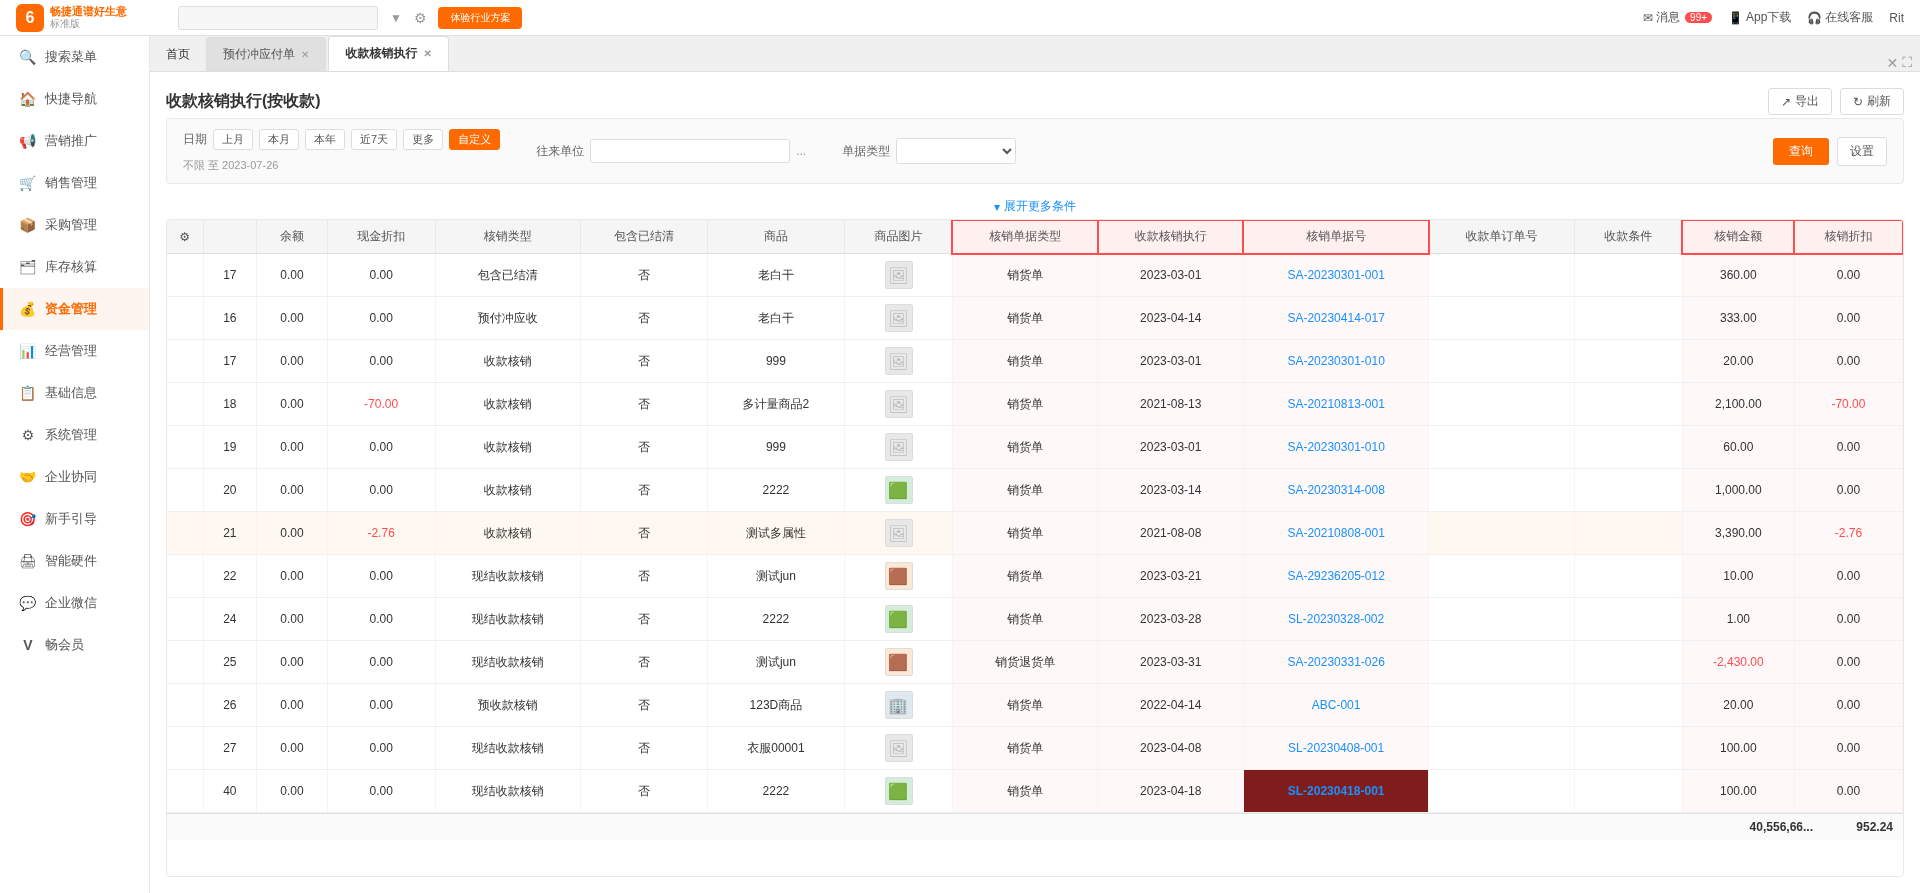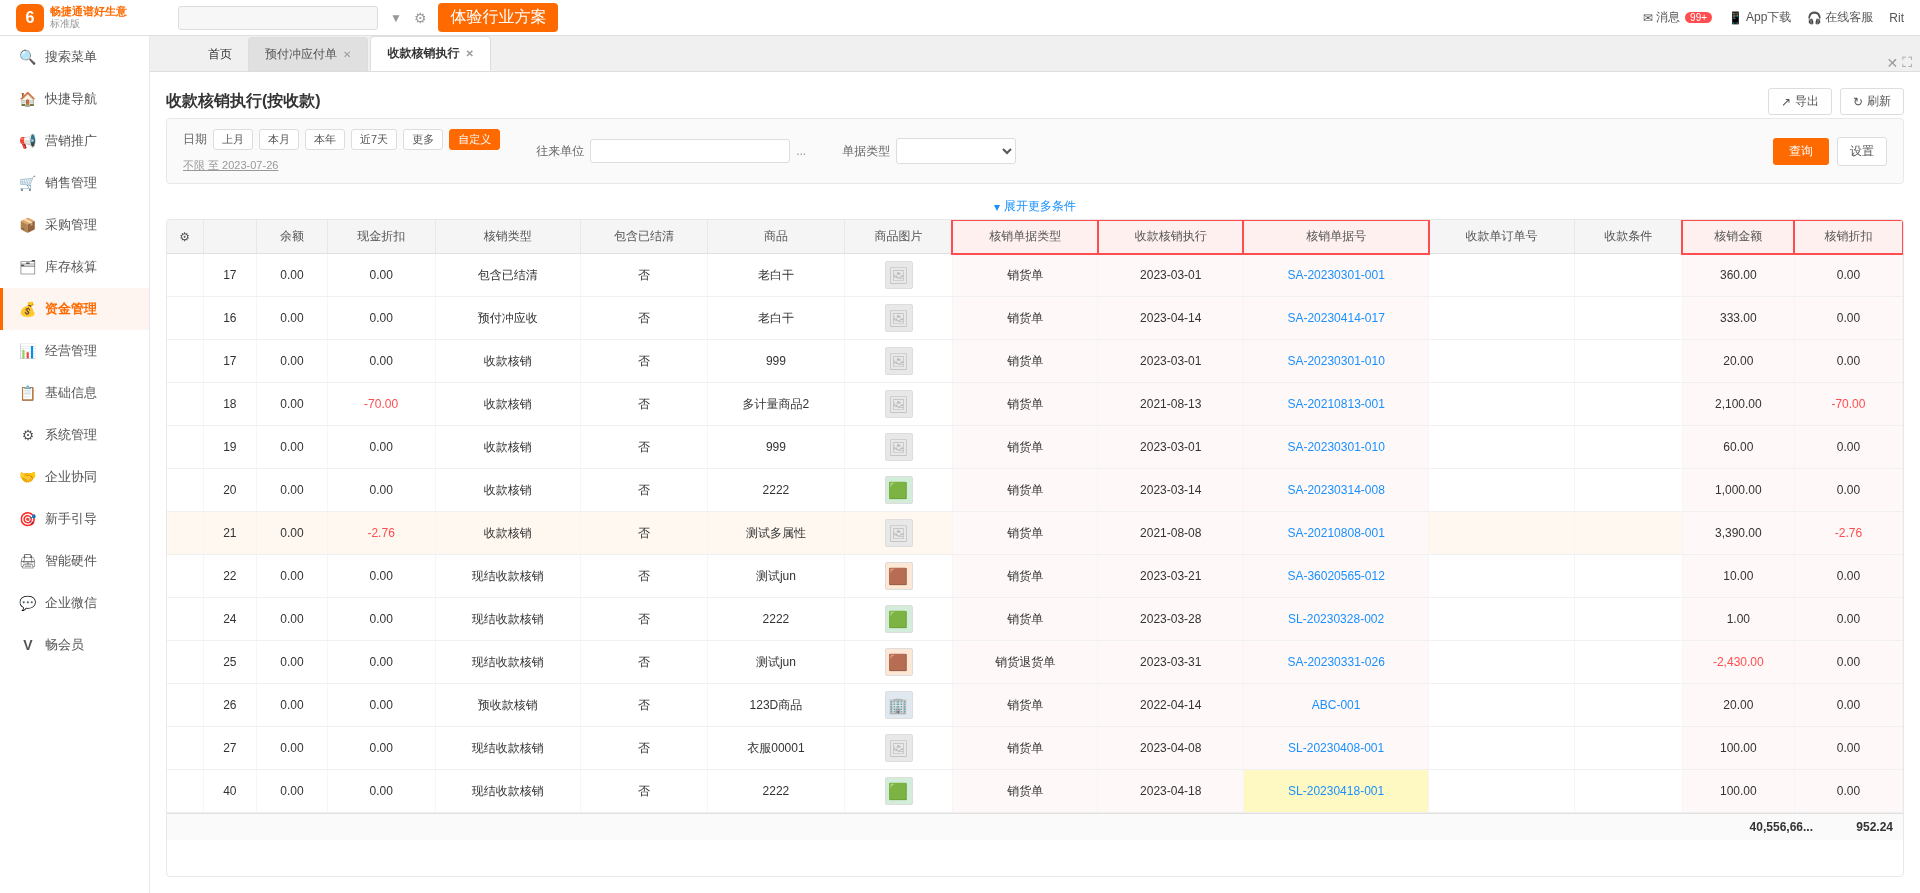--- a/index.html
+++ b/index.html
@@ -9,7 +9,7 @@
     .top-bar { height: 36px; background: #fff; border-bottom: 1px solid #e0e0e0; display: flex; align-items: center; padding: 0 16px; gap: 12px; }
     .logo-icon { width: 28px; height: 28px; background: #ff6a00; border-radius: 6px; display: flex; align-items: center; justify-content: center; color: white; font-size: 16px; font-weight: bold; }
     .top-bar-input { flex: 1; height: 24px; border: 1px solid #ddd; border-radius: 3px; padding: 0 8px; background: #f7f7f7; }
-    .top-bar-btn { background: #ff6a00; color: white; border: none; border-radius: 4px; padding: 4px 12px; cursor: pointer; font-size: 16px; }
+    .top-bar-btn { background: #ff6a00; color: white; border: none; border-radius: 4px; padding: 4px 12px; cursor: pointer; font-size: 10px; }
     .top-bar-right { display: flex; align-items: center; gap: 16px; margin-left: auto; color: #555; font-size: 12px; }
     .badge { background: #ff4d4f; color: white; border-radius: 10px; padding: 0 5px; font-size: 10px; margin-left: 2px; }
 

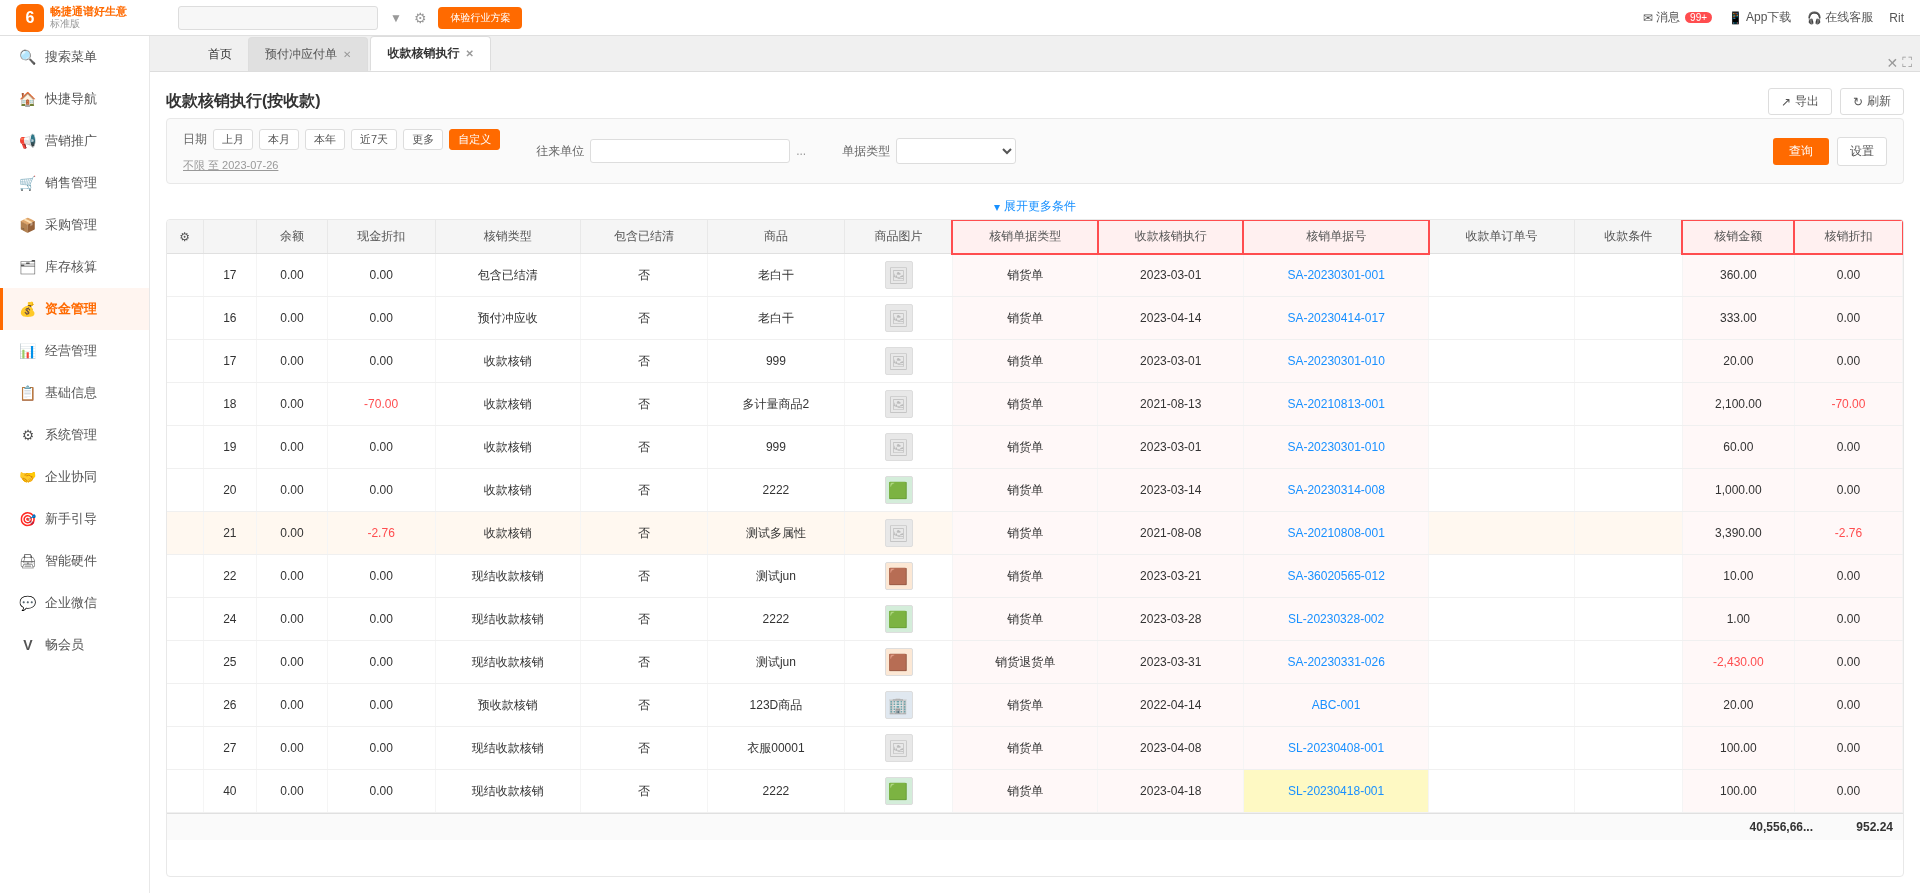--- a/index.html
+++ b/index.html
@@ -26,7 +26,7 @@
     .main { flex: 1; display: flex; flex-direction: column; overflow: hidden; }
 
     
-    .tabs { display: flex; background: #f0f0f0; border-bottom: 1px solid #ddd; height: 36px; align-items: flex-end; padding-left: 42px; }
+    .tabs { display: flex; background: #f0f0f0; border-bottom: 1px solid #ddd; height: 36px; align-items: flex-end; }
     .tab { padding: 8px 16px; cursor: pointer; font-size: 12px; background: #e0e0e0; border: 1px solid #ddd; border-bottom: none; border-radius: 4px 4px 0 0; margin-right: 2px; color: #555; display: flex; align-items: center; gap: 6px; }
     .tab.active { background: #fff; color: #333; font-weight: bold; border-bottom: 1px solid #fff; }
     .tab-close { cursor: pointer; color: #999; font-size: 10px; }

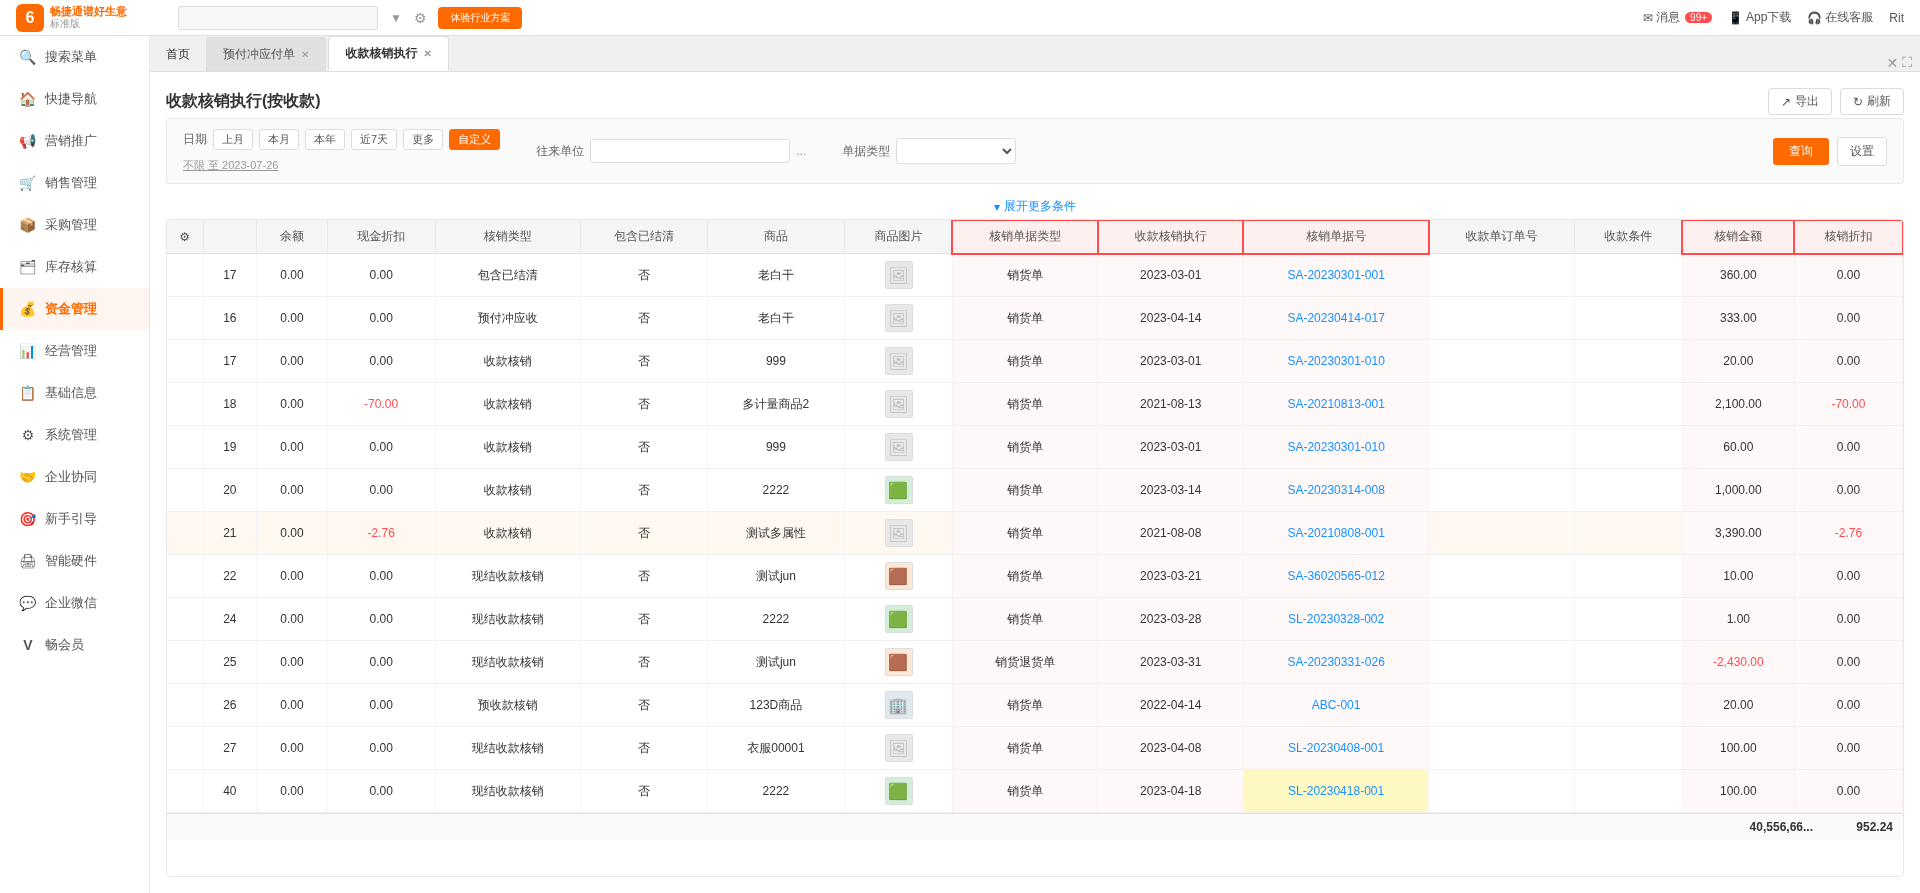--- a/index.html
+++ b/index.html
@@ -71,7 +71,7 @@
     .img-placeholder-green { background: #d4edda; color: #28a745; }
     .img-placeholder-brown { background: #fce8d5; color: #b36200; }
 
-    .date-limit { font-size: 11px; color: #999; margin-top: 2px; text-decoration: underline; }
+    .date-limit { font-size: 11px; color: #999; margin-top: 2px; }
 
     .expand-more-bar { text-align: center; padding: 4px; color: #1890ff; cursor: pointer; font-size: 12px; display: flex; align-items: center; justify-content: center; gap: 4px; }
   </style>

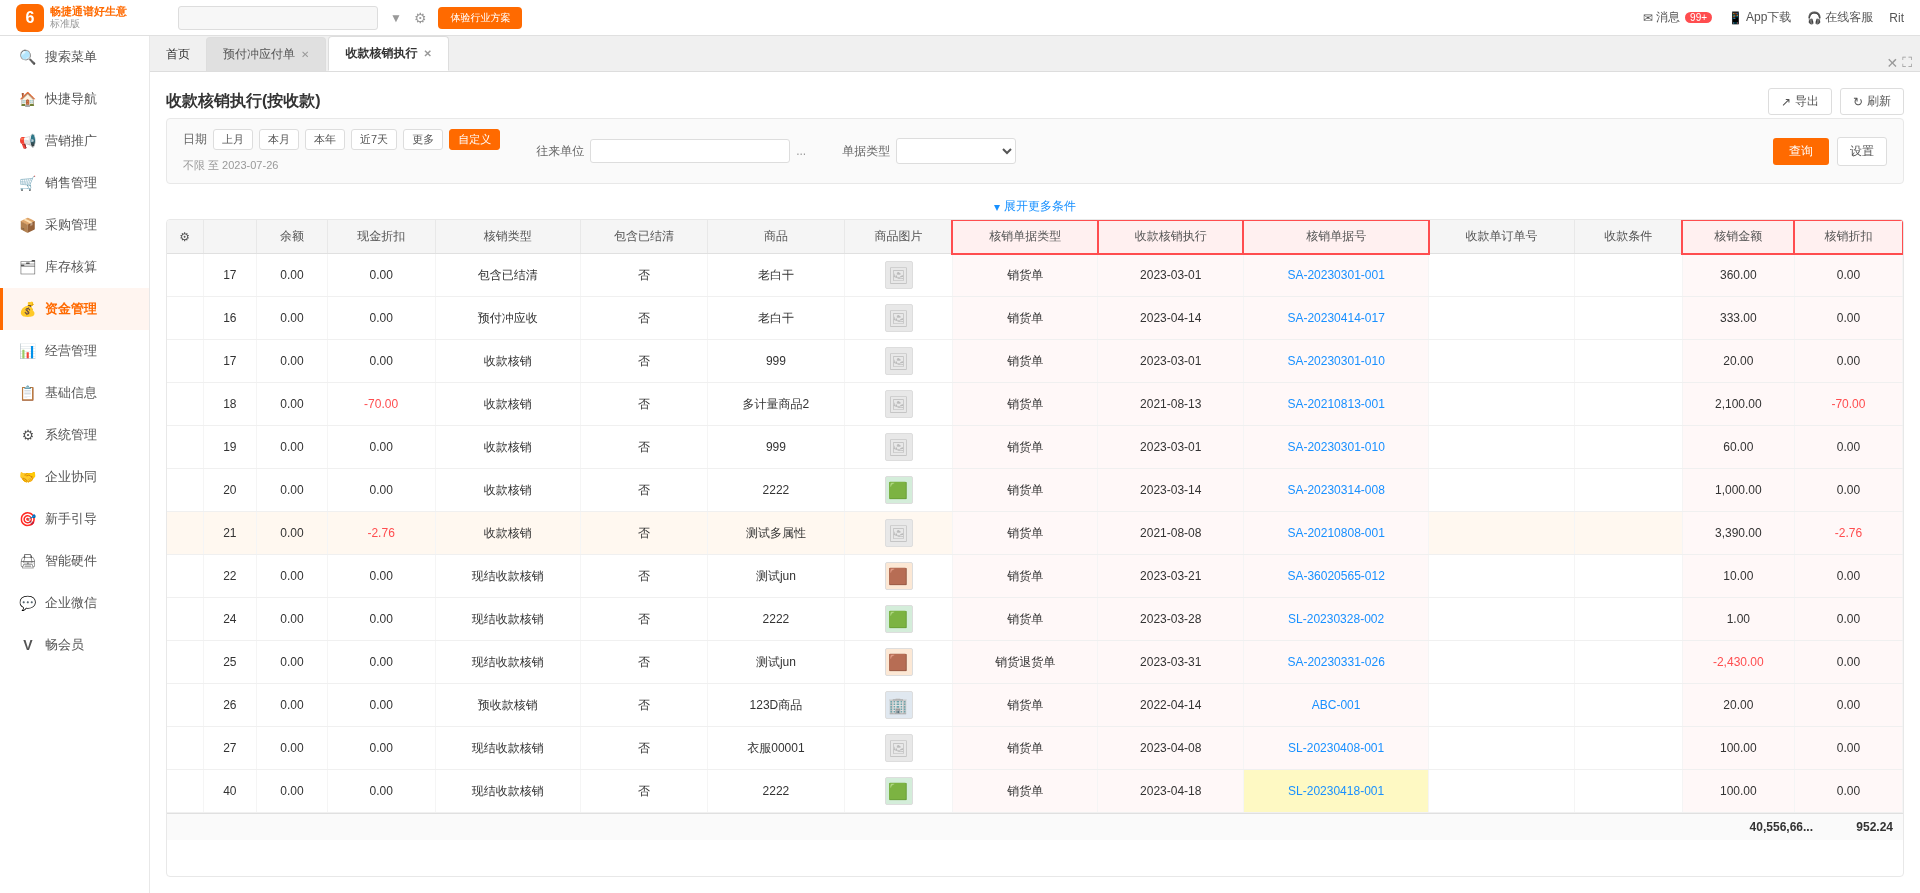--- a/index.html
+++ b/index.html
@@ -394,7 +394,7 @@
     <td><div class="img-placeholder img-placeholder-brown">🟫</div></td>
     <td style="background:#fff8f8;">销货单</td>
     <td style="background:#fff8f8;">2023-03-21</td>
-    <td style="background:#fff8f8;"><a class="link-text">SA-36020565-012</a></td>
+    <td style="background:#fff8f8;"><a class="link-text">SA-29236205-012</a></td>
     <td></td>
     <td></td>
     <td class="" style="background:#fff8f8;">10.00</td>

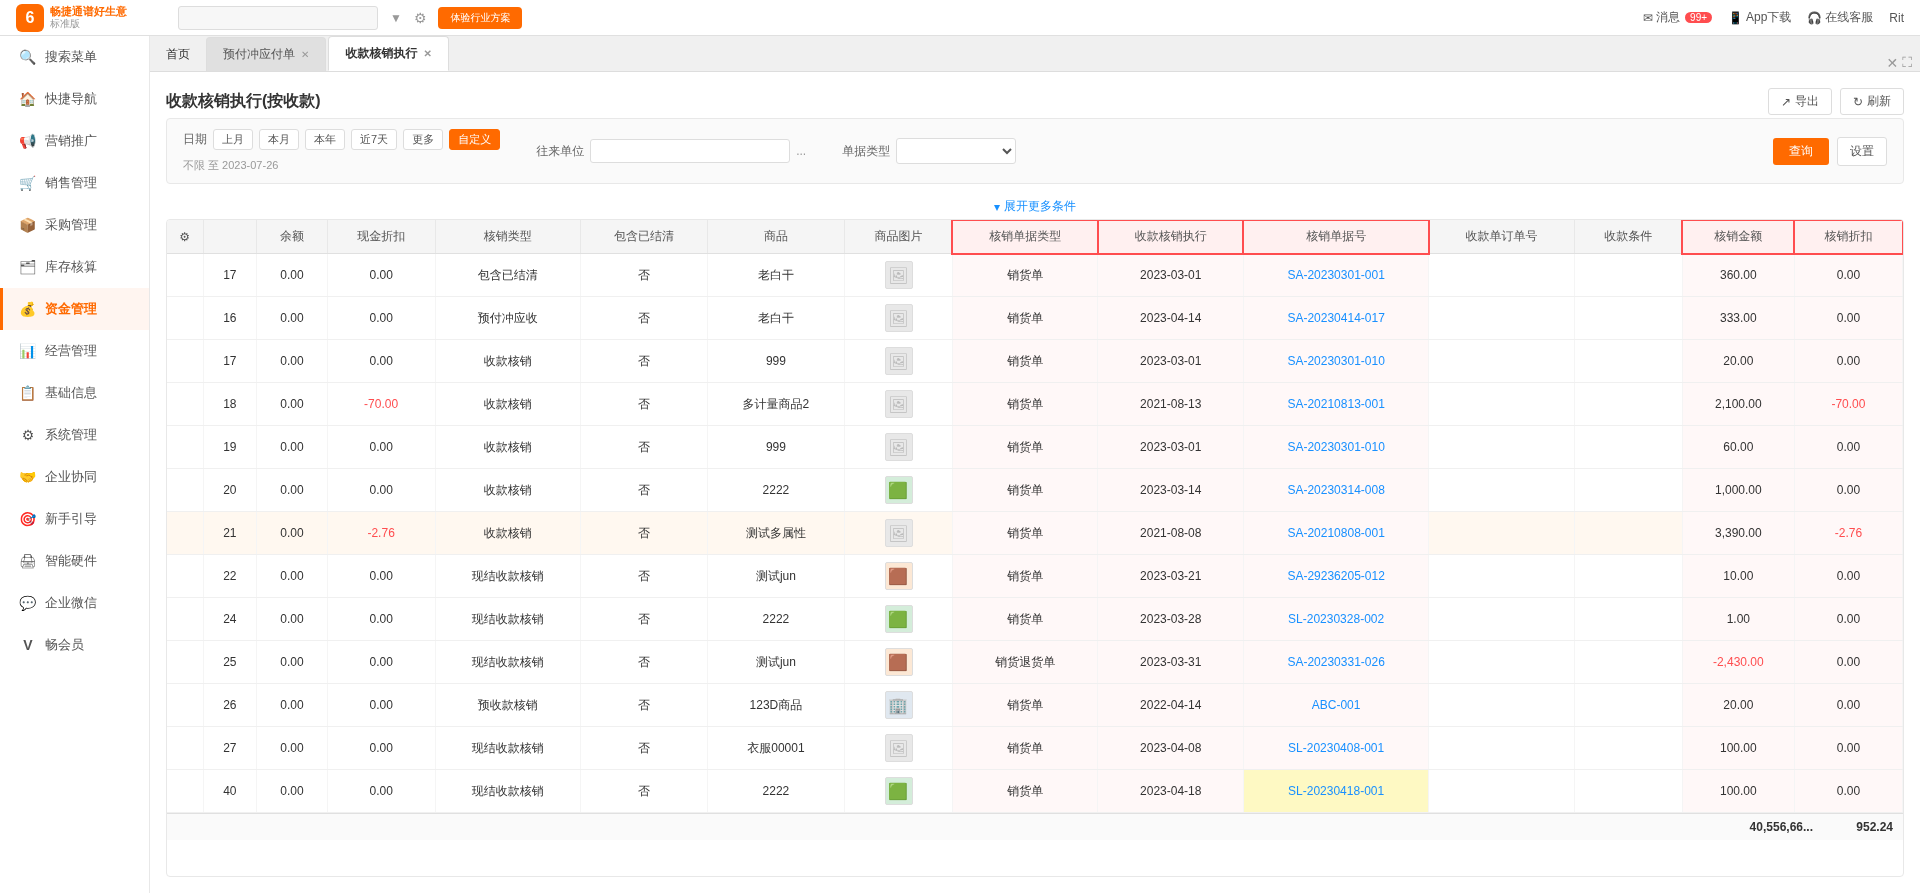--- a/index.html
+++ b/index.html
@@ -479,7 +479,7 @@
     <td><div class="img-placeholder img-placeholder-green">🟩</div></td>
     <td style="background:#fff8f8;">销货单</td>
     <td style="background:#fff8f8;">2023-04-18</td>
-    <td style="background:#fef9c3;"><a class="link-text">SL-20230418-001</a></td>
+    <td style="background:#7f1d1d;font-weight:bold;"><a class="link-text">SL-20230418-001</a></td>
     <td></td>
     <td></td>
     <td class="" style="background:#fff8f8;">100.00</td>

